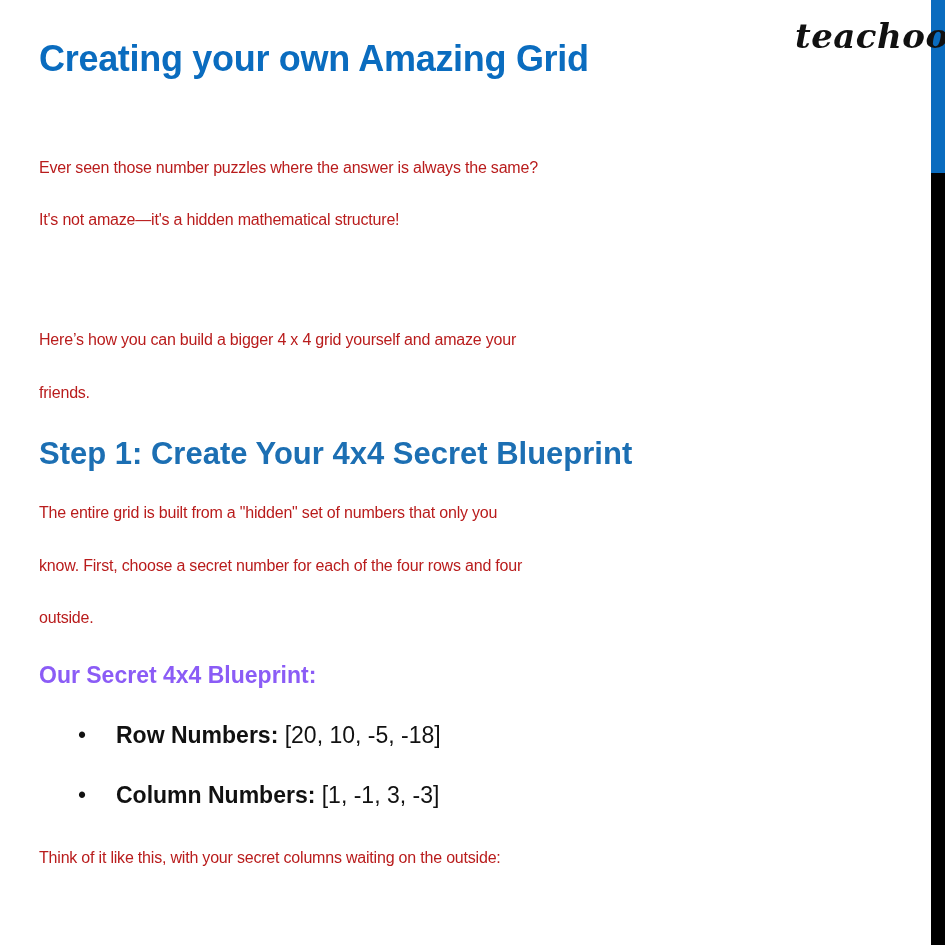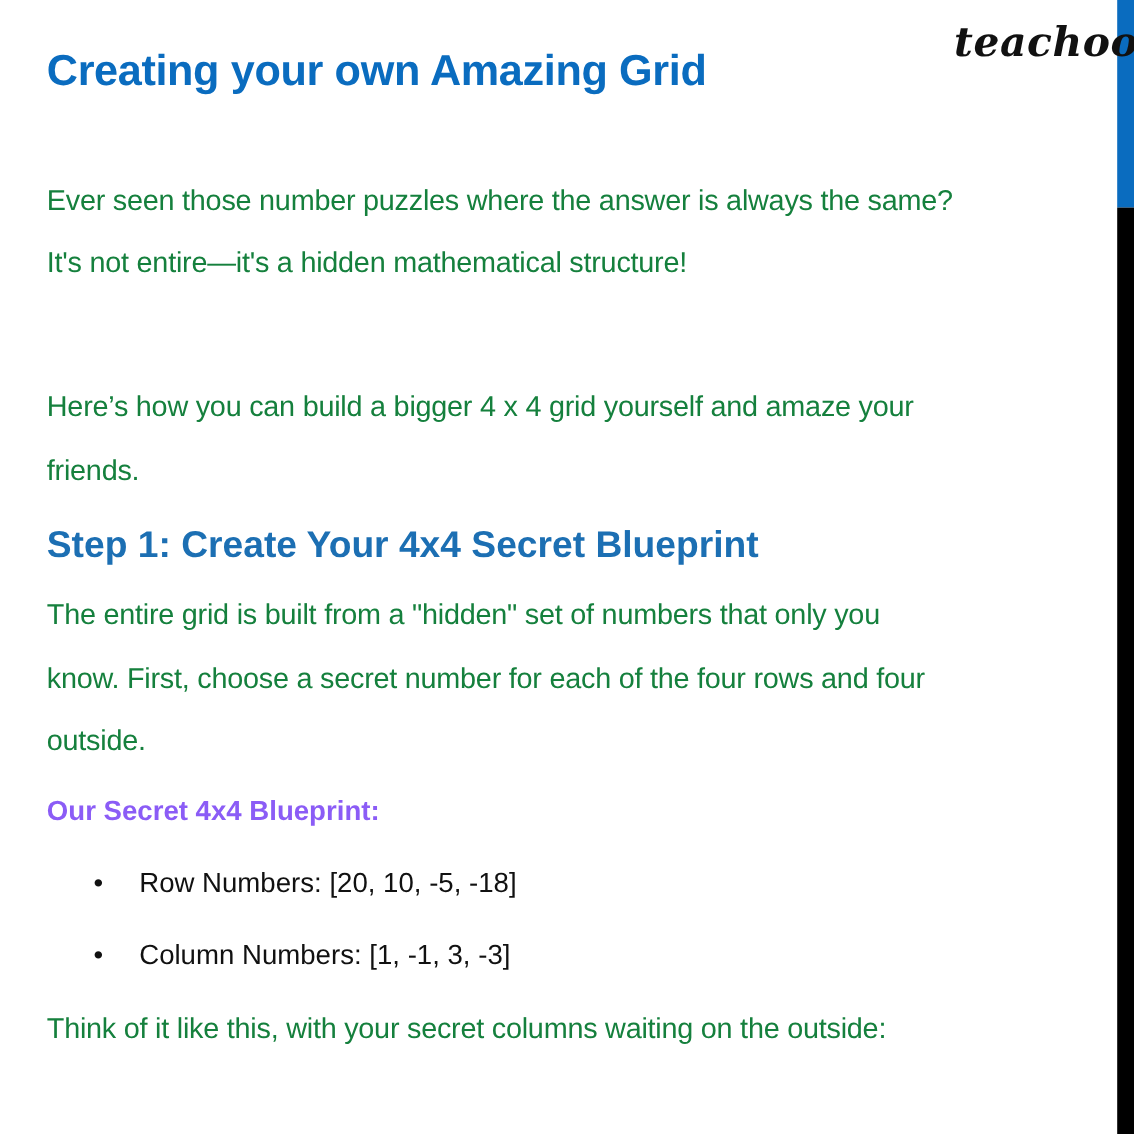--- a/index.html
+++ b/index.html
@@ -10,7 +10,7 @@
   .logo { position:absolute; left:767px; top:16px; font-family:"DejaVu Serif", serif; font-style:italic;
           font-weight:bold; font-size:34px; letter-spacing:0.5px; color:#111;margin-left:28px; }
   .title { position:absolute; left:39px; top:38px; font-size:36px; font-weight:bold; color:#0a6cbf; letter-spacing:-0.3px;text-align:right; }
-  .p { position:absolute; left:39px; font-size:24px; line-height:52px; color:#15803d; letter-spacing:-0.2px; }
+  .p { position:absolute; left:39px; font-size:16px; line-height:52px; color:#b91c1c; letter-spacing:-0.2px; }
   .step { position:absolute; left:39px; top:436px; font-size:31px; font-weight:bold; color:#1c6fb3; }
   .bold-head { position:absolute; left:39px; top:662px; font-size:23px; font-weight:bold; color:#8b5cf6; }
   .bullet { position:absolute; left:78px; font-size:23px; color:#111; }

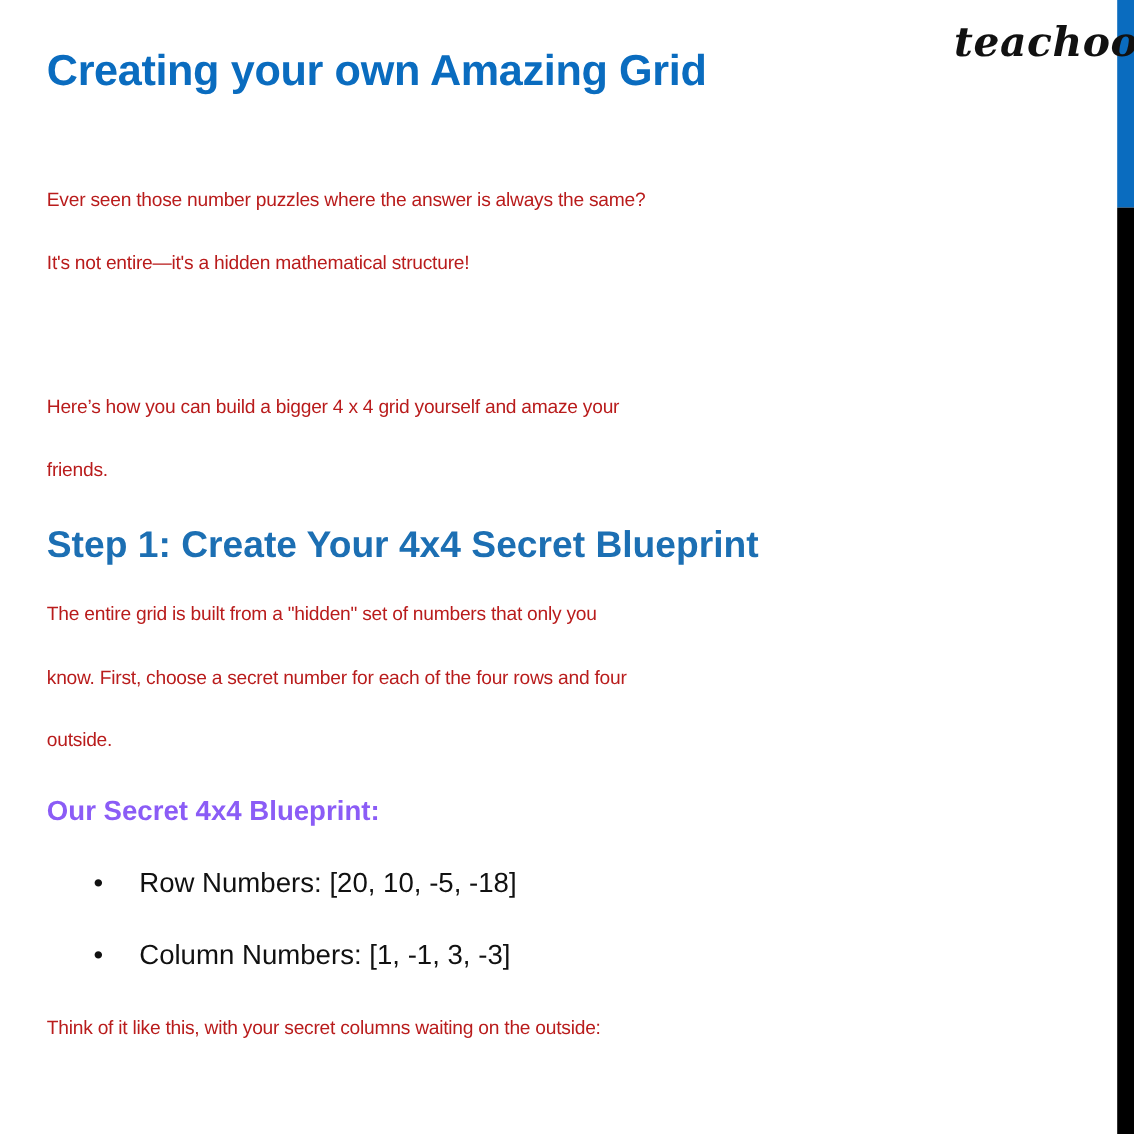--- a/index.html
+++ b/index.html
@@ -27,7 +27,7 @@
 <div class="title">Creating your own Amazing Grid</div>
 
 <div class="p" style="top:142px">Ever seen those number puzzles where the answer is always the same?</div>
-<div class="p" style="top:194px">It's not entire—it's a hidden mathematical structure!</div>
+<div class="p" style="top:194px">It's not amaze—it's a hidden mathematical structure!</div>
 
 <div class="p" style="top:314px">Here’s how you can build a bigger 4 x 4 grid yourself and amaze your</div>
 <div class="p" style="top:367px">friends.</div>

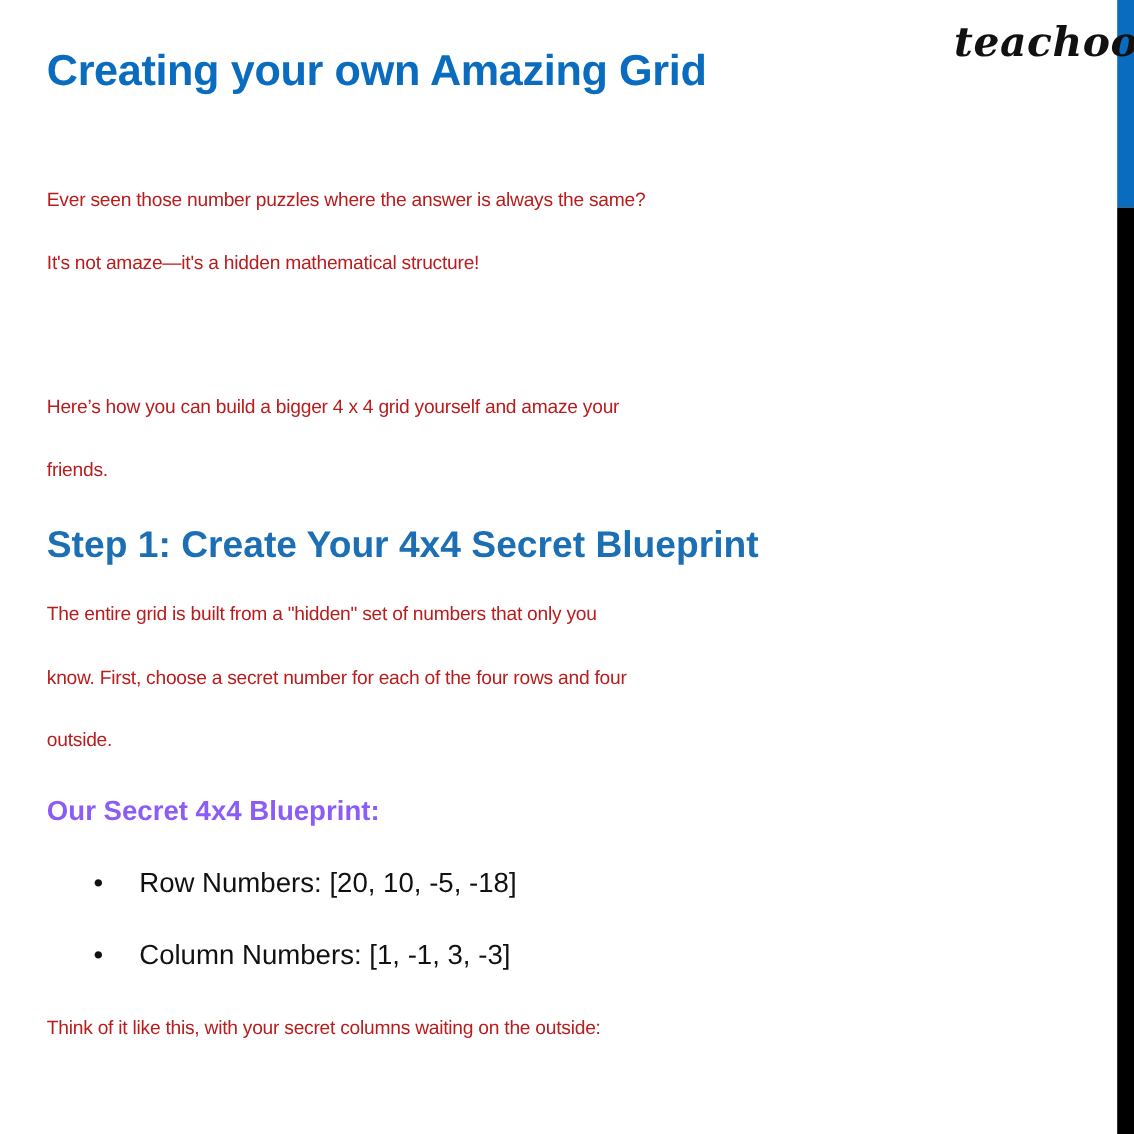--- a/index.html
+++ b/index.html
@@ -15,7 +15,7 @@
   .bold-head { position:absolute; left:39px; top:662px; font-size:23px; font-weight:bold; color:#8b5cf6; }
   .bullet { position:absolute; left:78px; font-size:23px; color:#111; }
   .bullet .dot { display:inline-block; width:38px; }
-  .bullet b { font-weight:normal; }
+  .bullet b { font-weight:bold; }
 </style>
 </head>
 <body>

